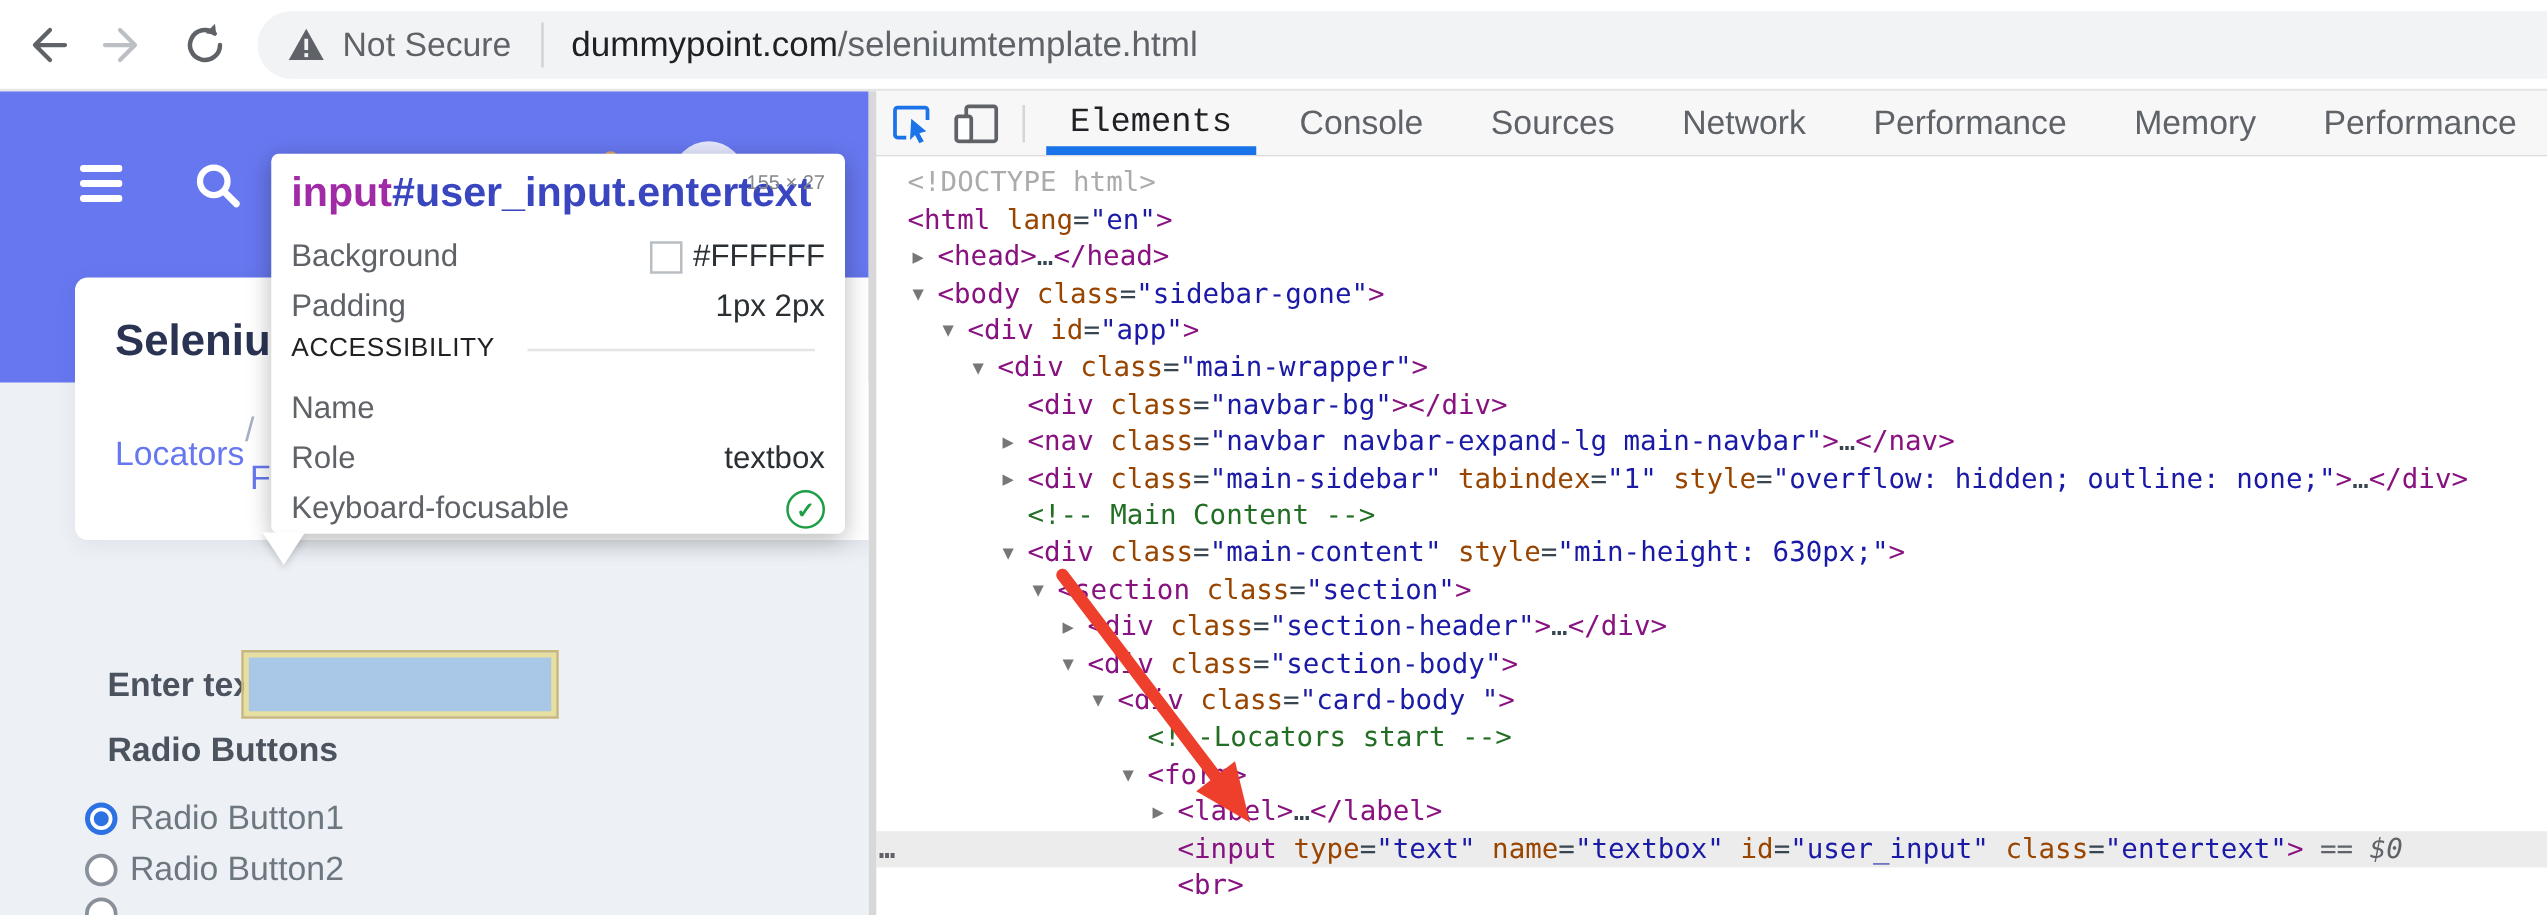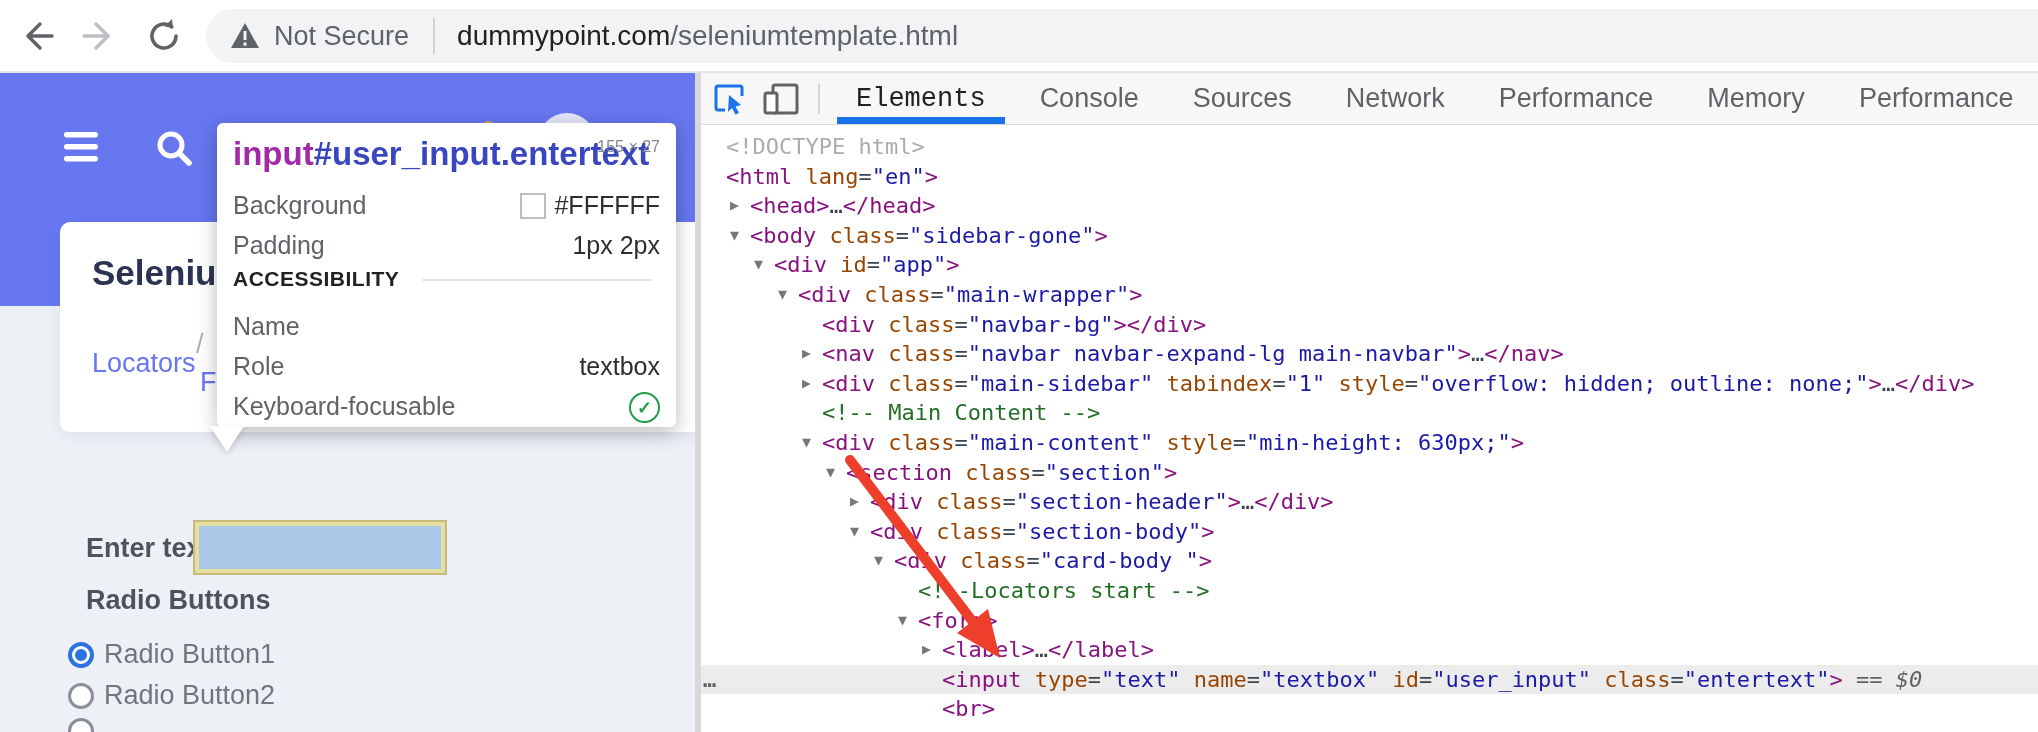--- a/index.html
+++ b/index.html
@@ -54,7 +54,7 @@
   .tt-label{position:absolute;left:0;font-size:25px;color:#5f6368;}
   .tt-value{position:absolute;right:0;font-size:25px;color:#2a2f33;display:flex;align-items:center;}
   .tt-swatch{width:22px;height:22px;background:#fff;border:2px solid #b9bec3;display:inline-block;margin-right:8px;}
-  #tt-a11y-header{position:absolute;left:16px;top:144px;font-size:21px;font-weight:700;color:#202124;letter-spacing:.5px;}
+  #tt-a11y-header{position:absolute;left:16px;top:144px;font-size:21px;font-weight:400;color:#202124;letter-spacing:.5px;}
   #tt-a11y-line{position:absolute;left:205px;right:24px;top:156px;height:2px;background:#e4e4e4;}
   .tt-check{width:27px;height:27px;border:2px solid #1e9e46;border-radius:50%;color:#1e9e46;font-size:18px;
             display:flex;align-items:center;justify-content:center;font-weight:700;}

